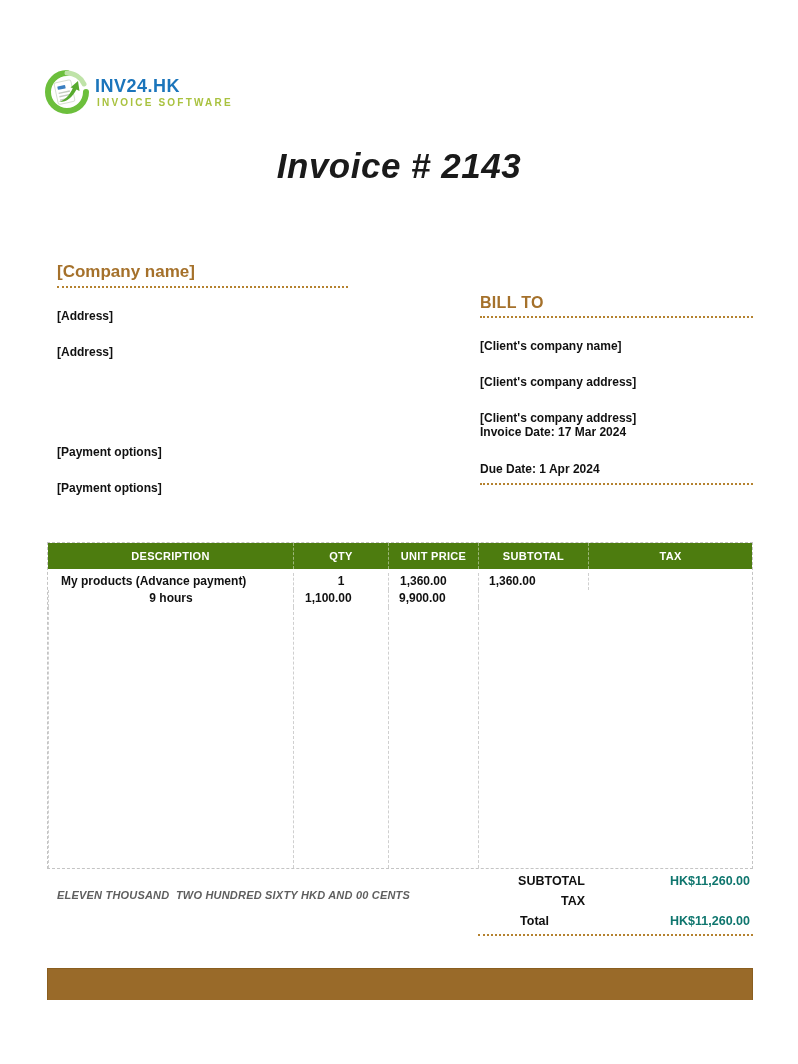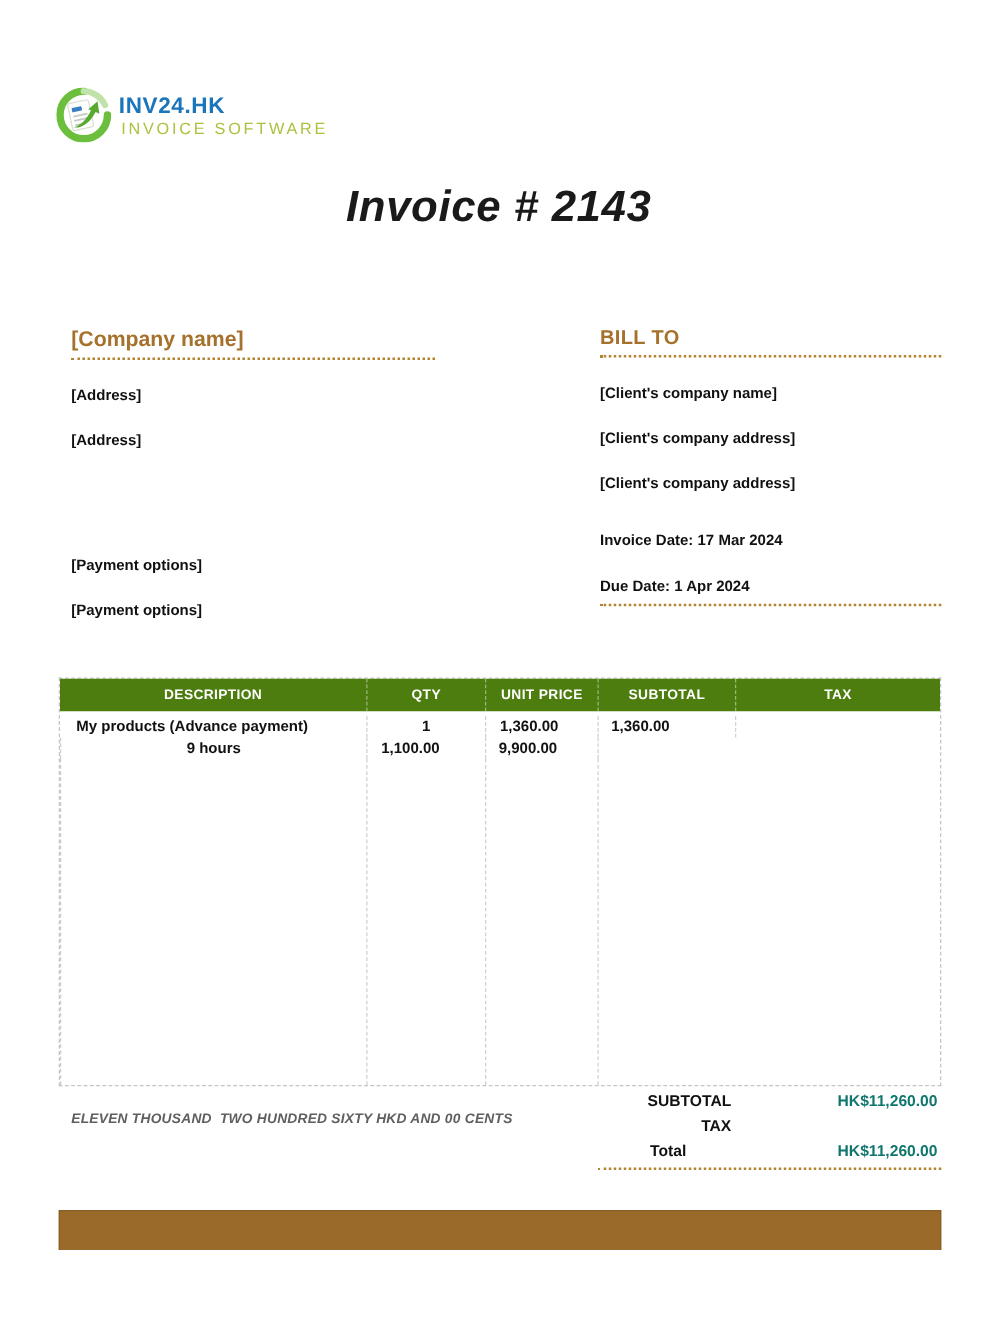--- a/index.html
+++ b/index.html
@@ -19,7 +19,7 @@
   .logo-mark { width: 44px; height: 44px; }
   .logo-textcol { display: flex; flex-direction: column; line-height: 1; }
   .logo-name { color: #1b75bb; font-size: 18px; font-weight: bold; letter-spacing: 0.5px; }
-  .logo-sub { color: #a9c23f; font-size: 13px; font-weight: normal; letter-spacing: 2.2px; margin-top: 3px; margin-left: 2px; }
+  .logo-sub { color: #a9c23f; font-size: 10px; font-weight: bold; letter-spacing: 2.2px; margin-top: 3px; margin-left: 2px; }
 
   
   .title {

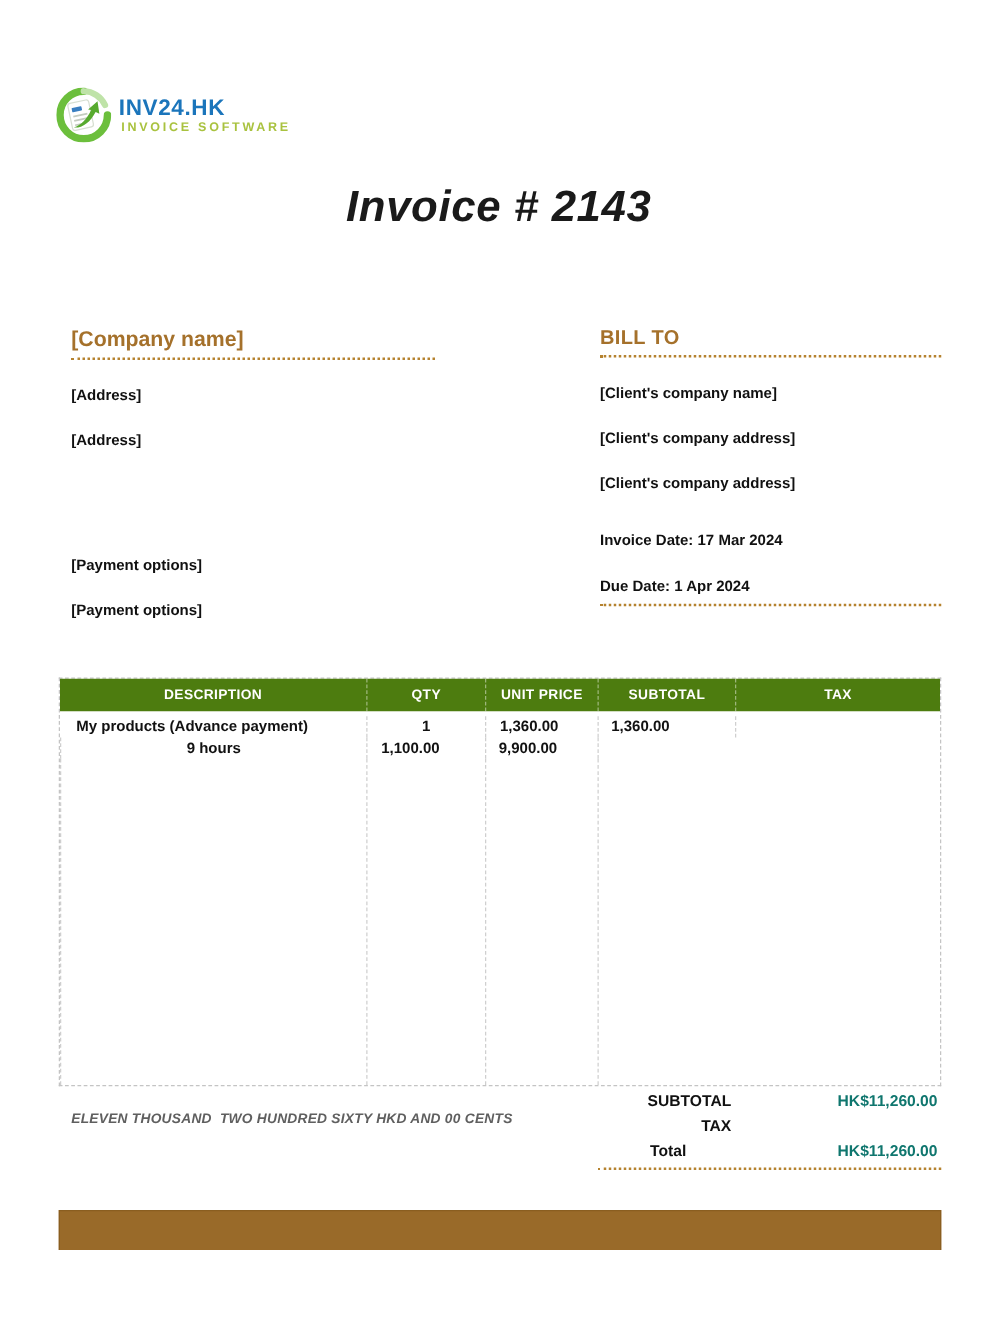--- a/index.html
+++ b/index.html
@@ -36,7 +36,7 @@
   }
   .seller .brown-heading { font-size: 17px; }
   .billto { position: absolute; left: 480px; top: 262px; width: 273px; }
-  .billto .brown-heading { font-size: 16px; letter-spacing: 0.3px; }
+  .billto .brown-heading { font-size: 16px; letter-spacing: 0.3px; margin-top: 32px; }
   .bold-line { font-size: 12px; font-weight: bold; color: #111; line-height: 16px; margin-top: 20px; }
   .lines-block { margin-top: 5px; }
 

